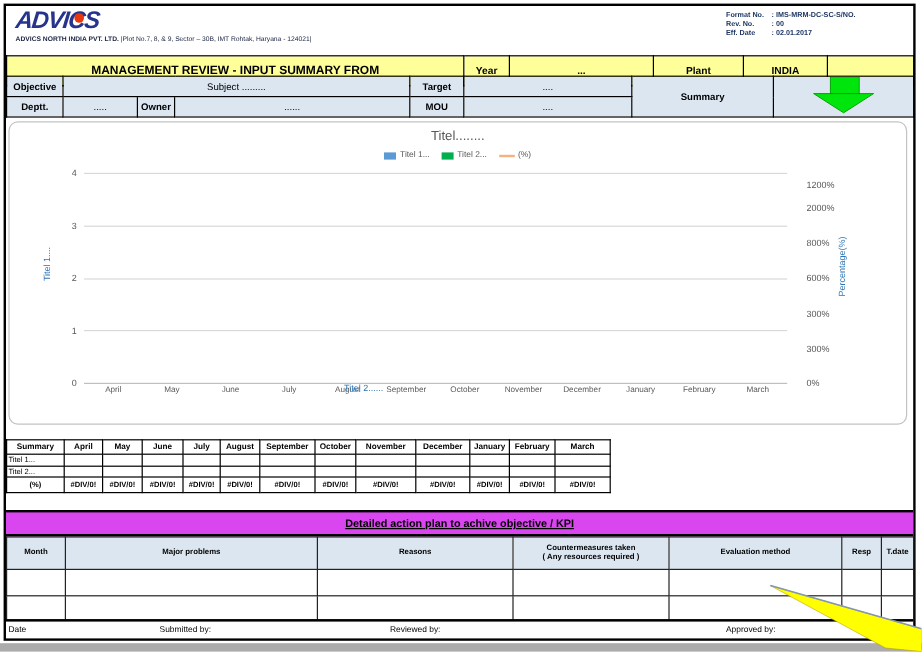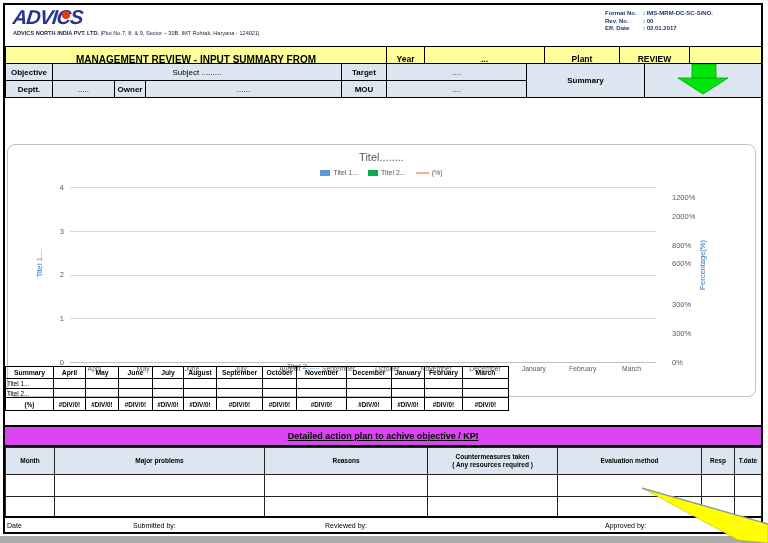--- a/index.html
+++ b/index.html
@@ -108,7 +108,7 @@
       <td>Year</td>
       <td>...</td>
       <td>Plant</td>
-      <td>REVIEW</td>
+      <td>INDIA</td>
       <td></td>
     </tr>
   </tbody>

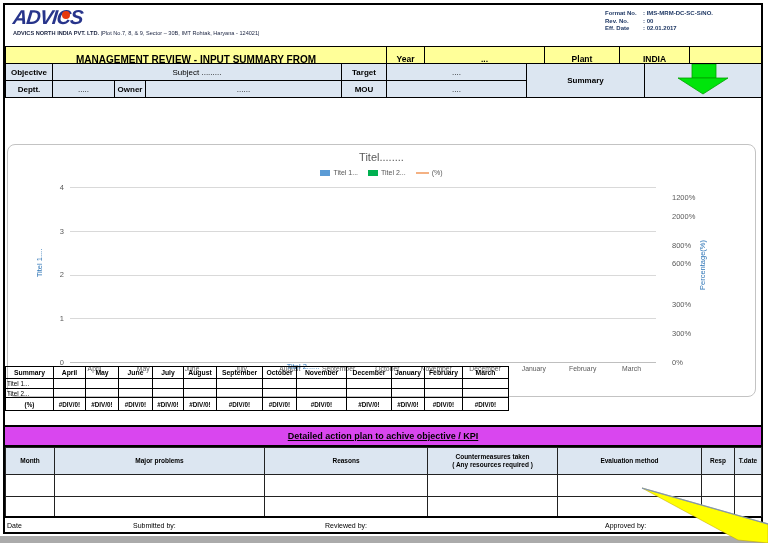--- a/index.html
+++ b/index.html
@@ -34,7 +34,7 @@
   .tB td.arrowcell{text-align:center;vertical-align:middle;}
   
   .chart{position:absolute;left:2px;top:96px;width:749px;height:253px;
-         box-sizing:border-box;border:1px solid #c3c3c3;border-radius:8px;background:#fff;margin-top:43px;}
+         box-sizing:border-box;border:1px solid #c3c3c3;border-radius:8px;background:#fff;}
   .chart-title{position:absolute;left:0;top:6px;width:100%;text-align:center;
                font-size:11px;color:#595959;}
   .legend{position:absolute;left:0;top:24px;width:100%;display:flex;

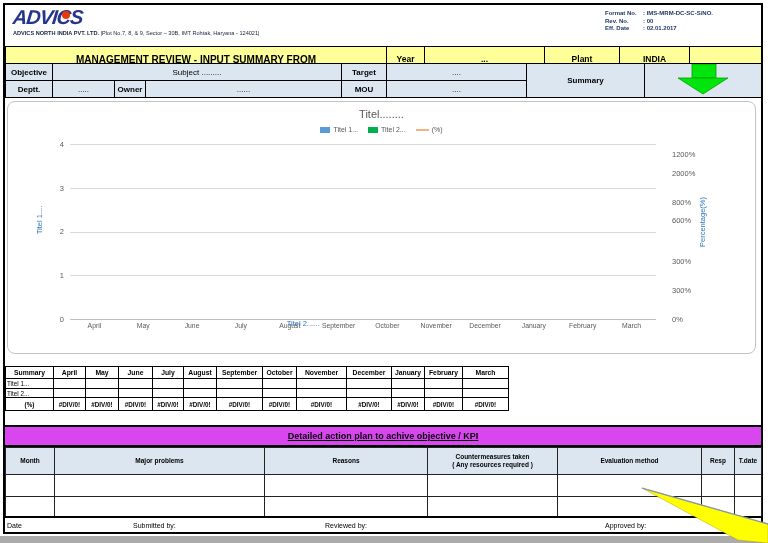--- a/index.html
+++ b/index.html
@@ -182,7 +182,7 @@
     <div class="rtick" style="top:48px">1200%</div>
     <div class="rtick" style="top:67px">2000%</div>
     <div class="rtick" style="top:96px">800%</div>
-    <div class="rtick" style="top:114px">600%</div>
+    <div class="rtick" style="top:125px">600%</div>
     <div class="rtick" style="top:155px">300%</div>
     <div class="rtick" style="top:184px">300%</div>
     <div class="rtick" style="top:213px">0%</div>

